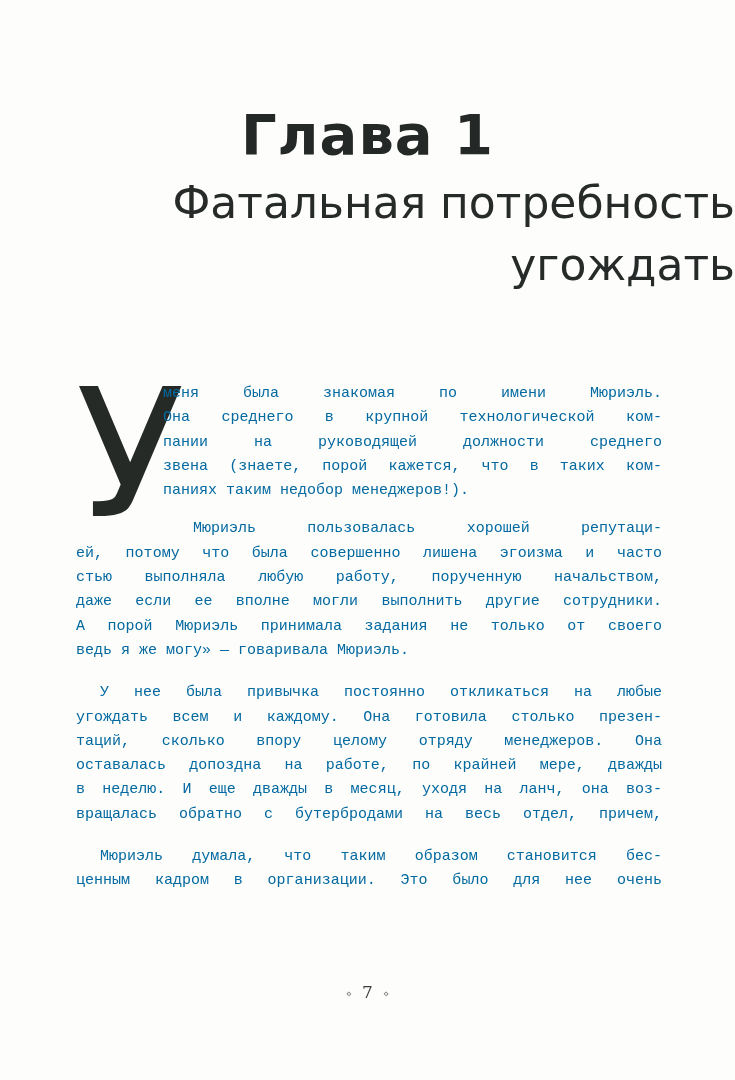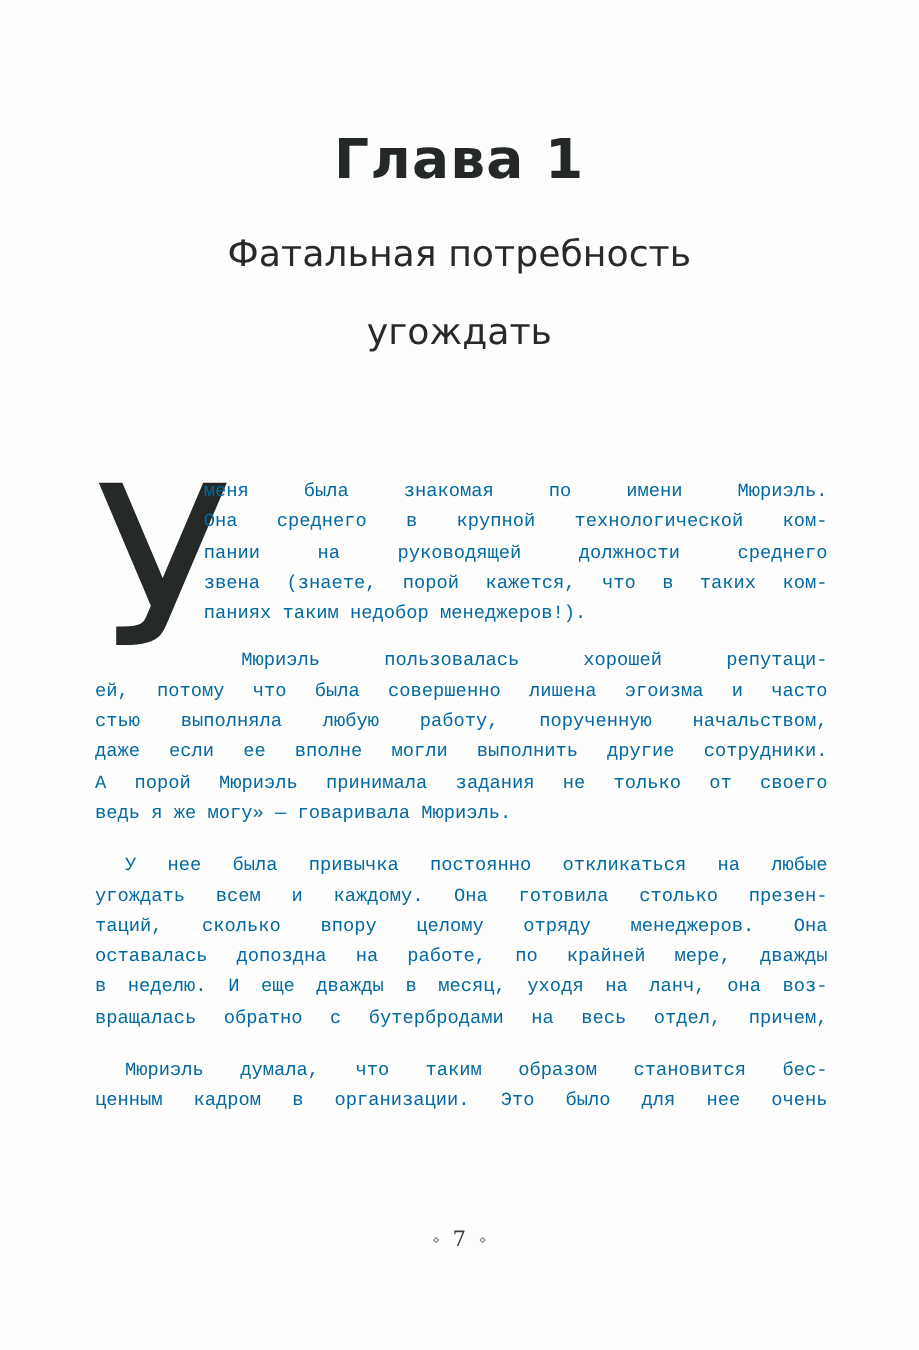--- a/index.html
+++ b/index.html
@@ -16,7 +16,7 @@
     text-align: center;
     font-family: "DejaVu Sans", sans-serif;
     font-weight: bold;
-    font-size: 44px;
+    font-size: 56px;
     letter-spacing: 1px;
     color: #242826;
   }

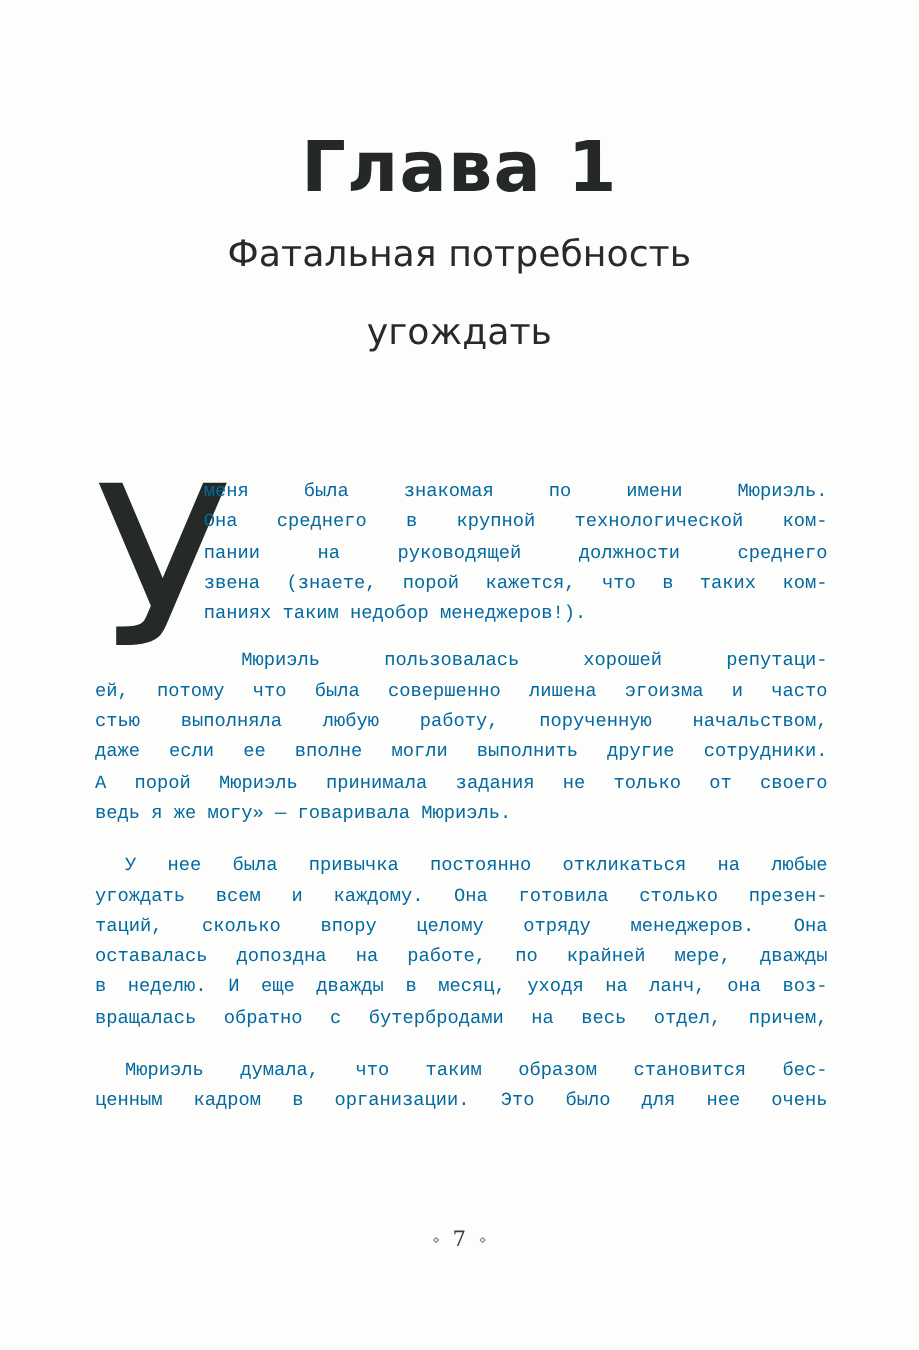--- a/index.html
+++ b/index.html
@@ -22,9 +22,9 @@
   }
   .chapter-title {
     position: absolute; top: 172px; left: 0; width: 735px;
-    text-align: center;
+    text-align: right;
     font-family: "DejaVu Sans", sans-serif;
-    font-size: 29px;
+    font-size: 44px;
     line-height: 62px;
     color: #262a28;
   }

